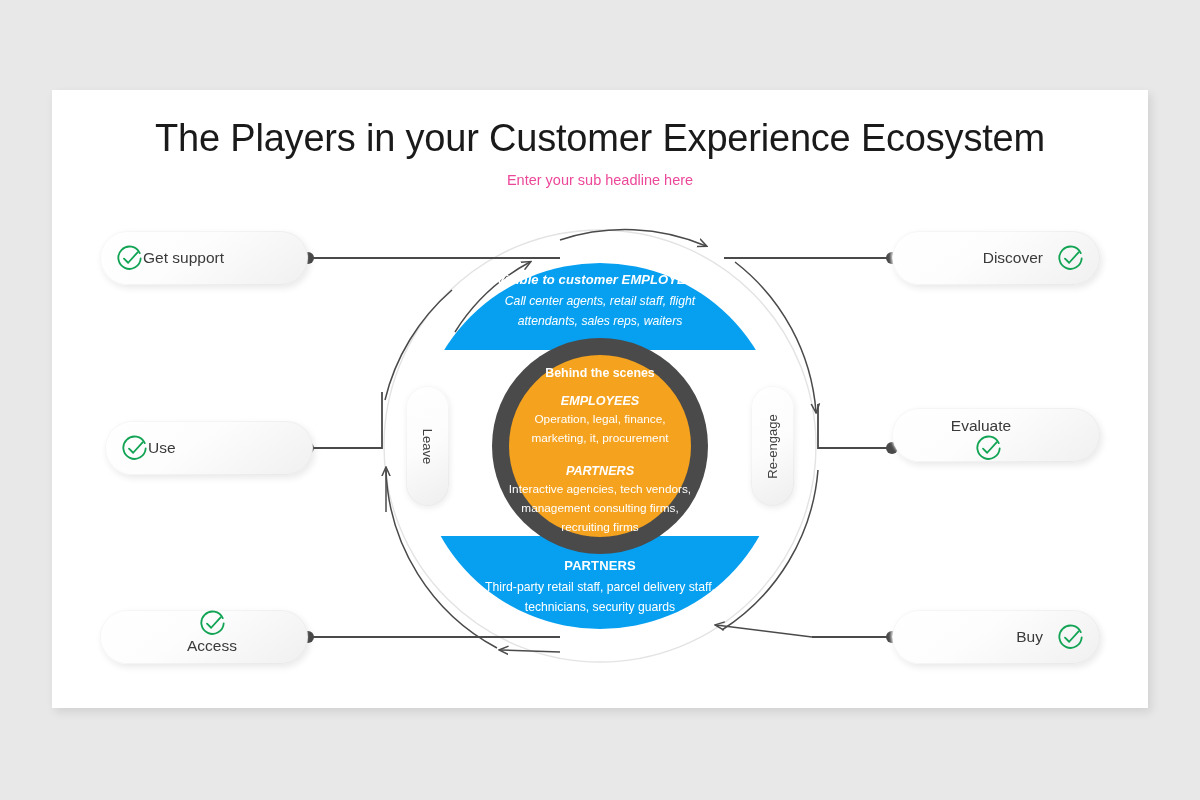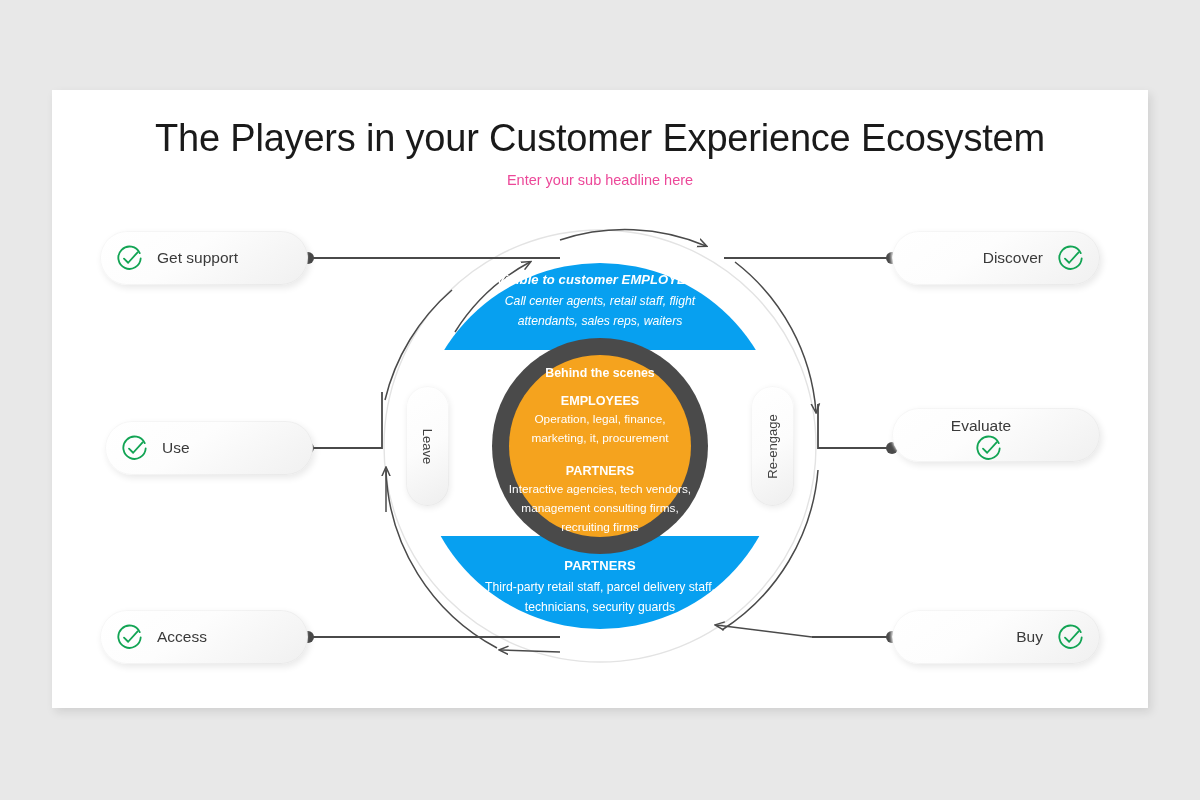--- a/index.html
+++ b/index.html
@@ -152,7 +152,7 @@
     color: #3a3a3a;
     white-space: nowrap;
   }
-  .pill.left  .pill-label { margin-left: 14px; }
+  .pill.left  .pill-label { }
   .pill.right .pill-label { margin-right: 14px; }
 
   .check-icon { width: 27px; height: 27px; flex: 0 0 27px; display: block; }

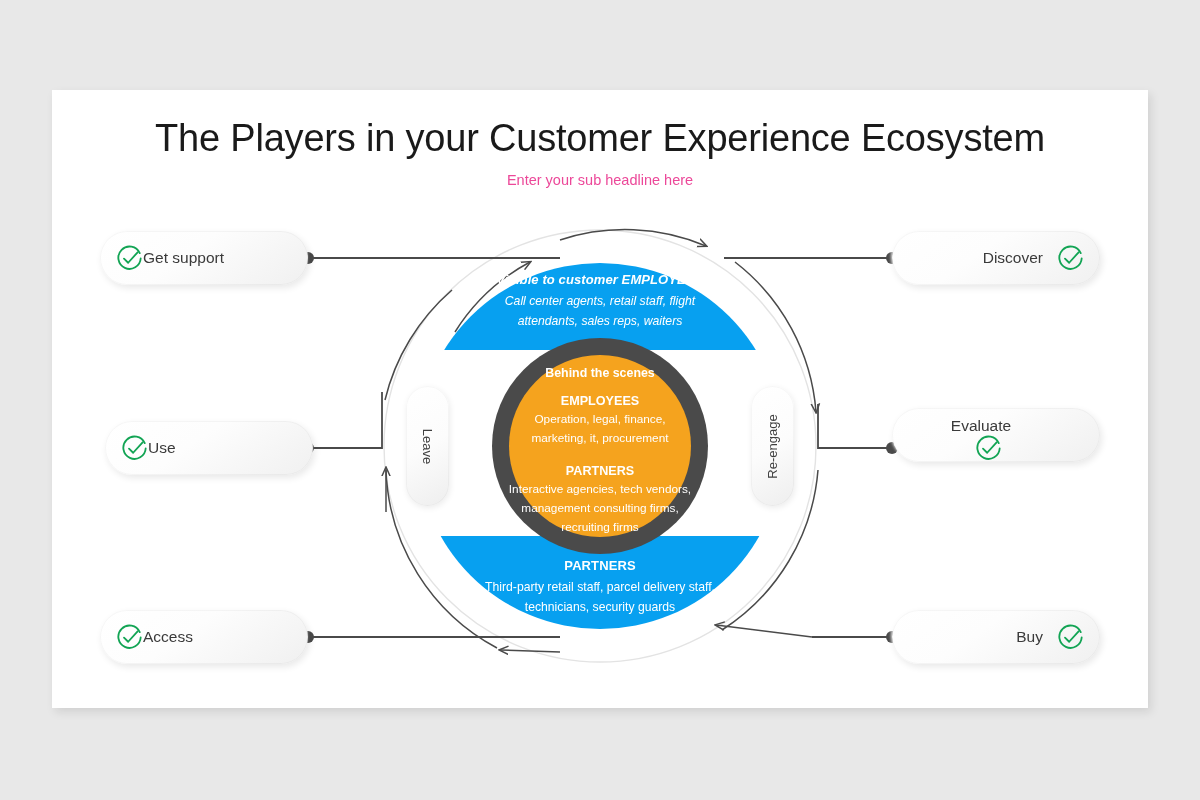--- a/index.html
+++ b/index.html
@@ -119,6 +119,7 @@
     font-weight: bold;
     font-size: 12.6px;
     margin-bottom: 2px;
+    font-style: italic;
   }
   #core-text .grp-ln {
     display: block;

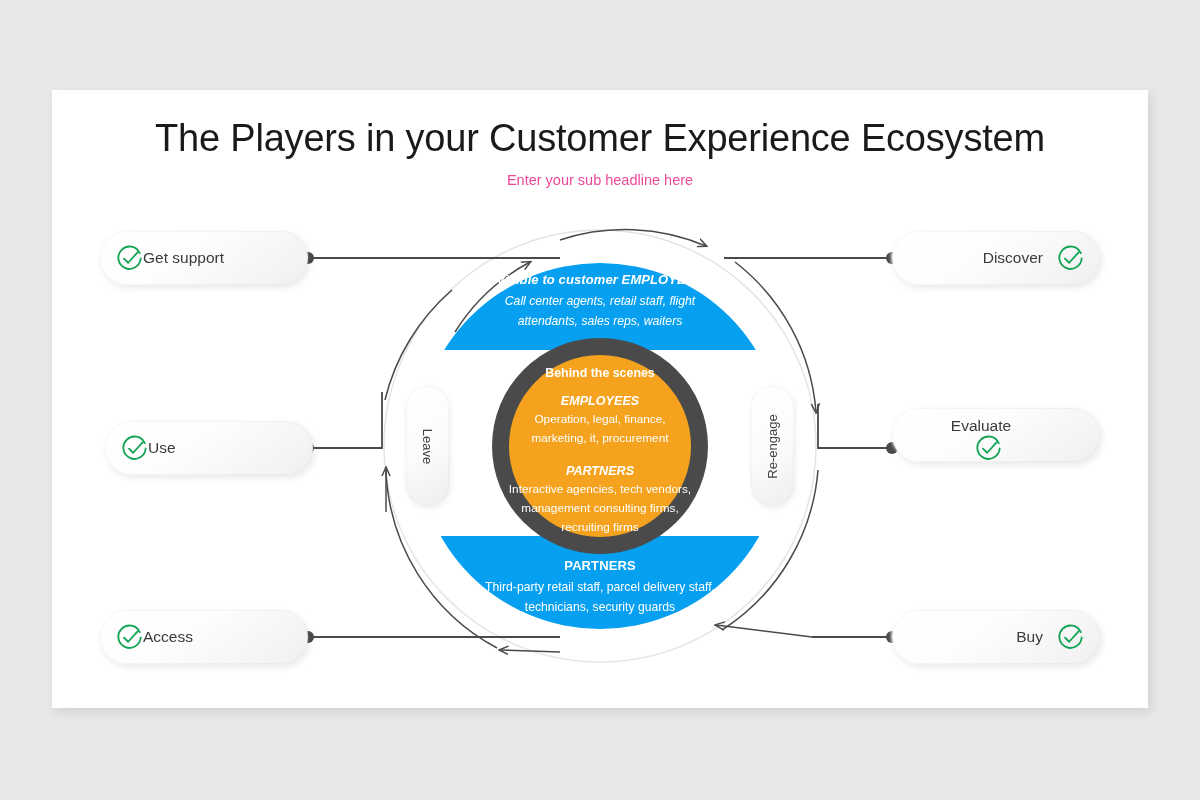--- a/index.html
+++ b/index.html
@@ -294,7 +294,7 @@
     <span class="pill-label">Use</span>
   </div>
 
-  <div class="pill left" style="left:100px; top:610px;">
+  <div class="pill left" style="left:100px; top:610px;flex-direction:column;">
     <svg class="check-icon" viewBox="0 0 28 28">
       <path d="M24.6 8.4 A 11.6 11.6 0 1 0 25.6 14" fill="none" stroke="#12A454" stroke-width="1.9" stroke-linecap="round"></path>
       <path d="M8.3 14.2 L 12.6 18.4 L 22.4 7.6" fill="none" stroke="#12A454" stroke-width="1.9" stroke-linecap="round" stroke-linejoin="round"></path>

